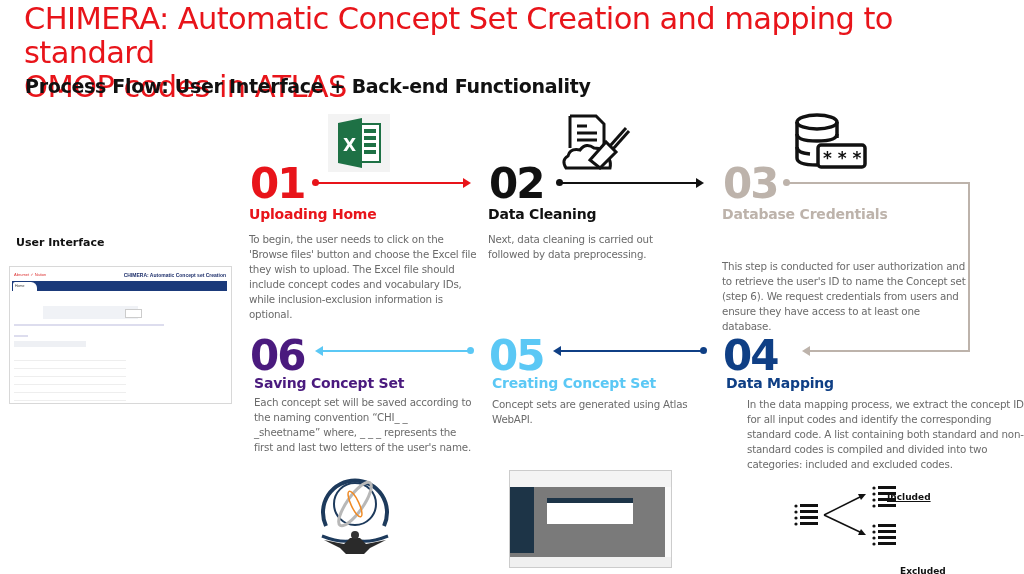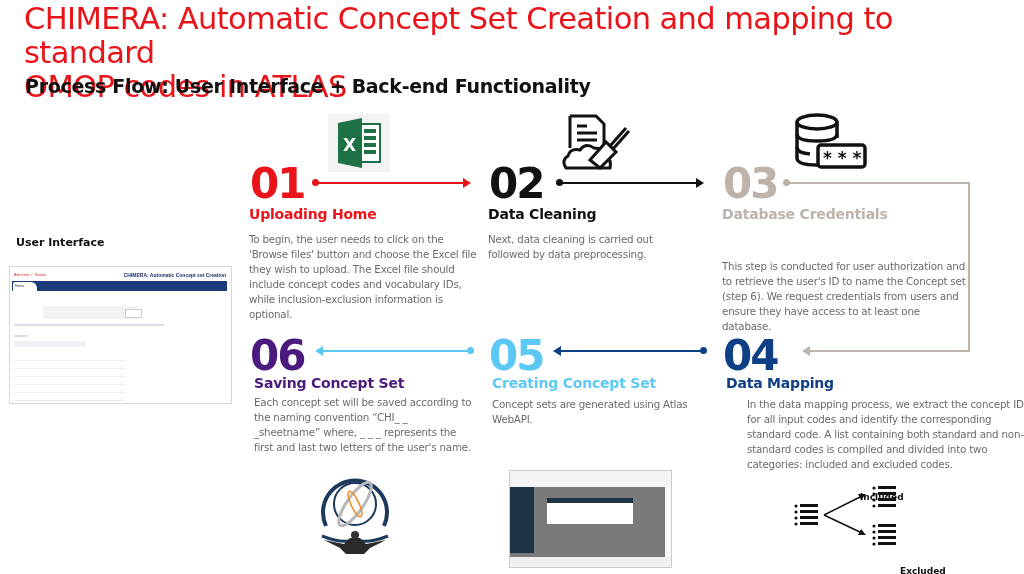--- a/index.html
+++ b/index.html
@@ -261,7 +261,7 @@
     <polygon points="76,55 71,49 68,55" fill="#111"></polygon>
   </svg>
 </div>
-<div class="abs" style="left:860px;top:492px;font-family:'DejaVu Sans',sans-serif;font-weight:bold;font-size:9px;color:#111;">Included</div>
+<div class="abs" style="left:887px;top:492px;font-family:'DejaVu Sans',sans-serif;font-weight:bold;font-size:9px;color:#111;text-decoration:underline;">Included</div>
 <div class="abs" style="left:900px;top:530px;font-family:'DejaVu Sans',sans-serif;font-weight:bold;font-size:9px;color:#111;margin-top:36px;">Excluded</div>
 
 </body></html>

